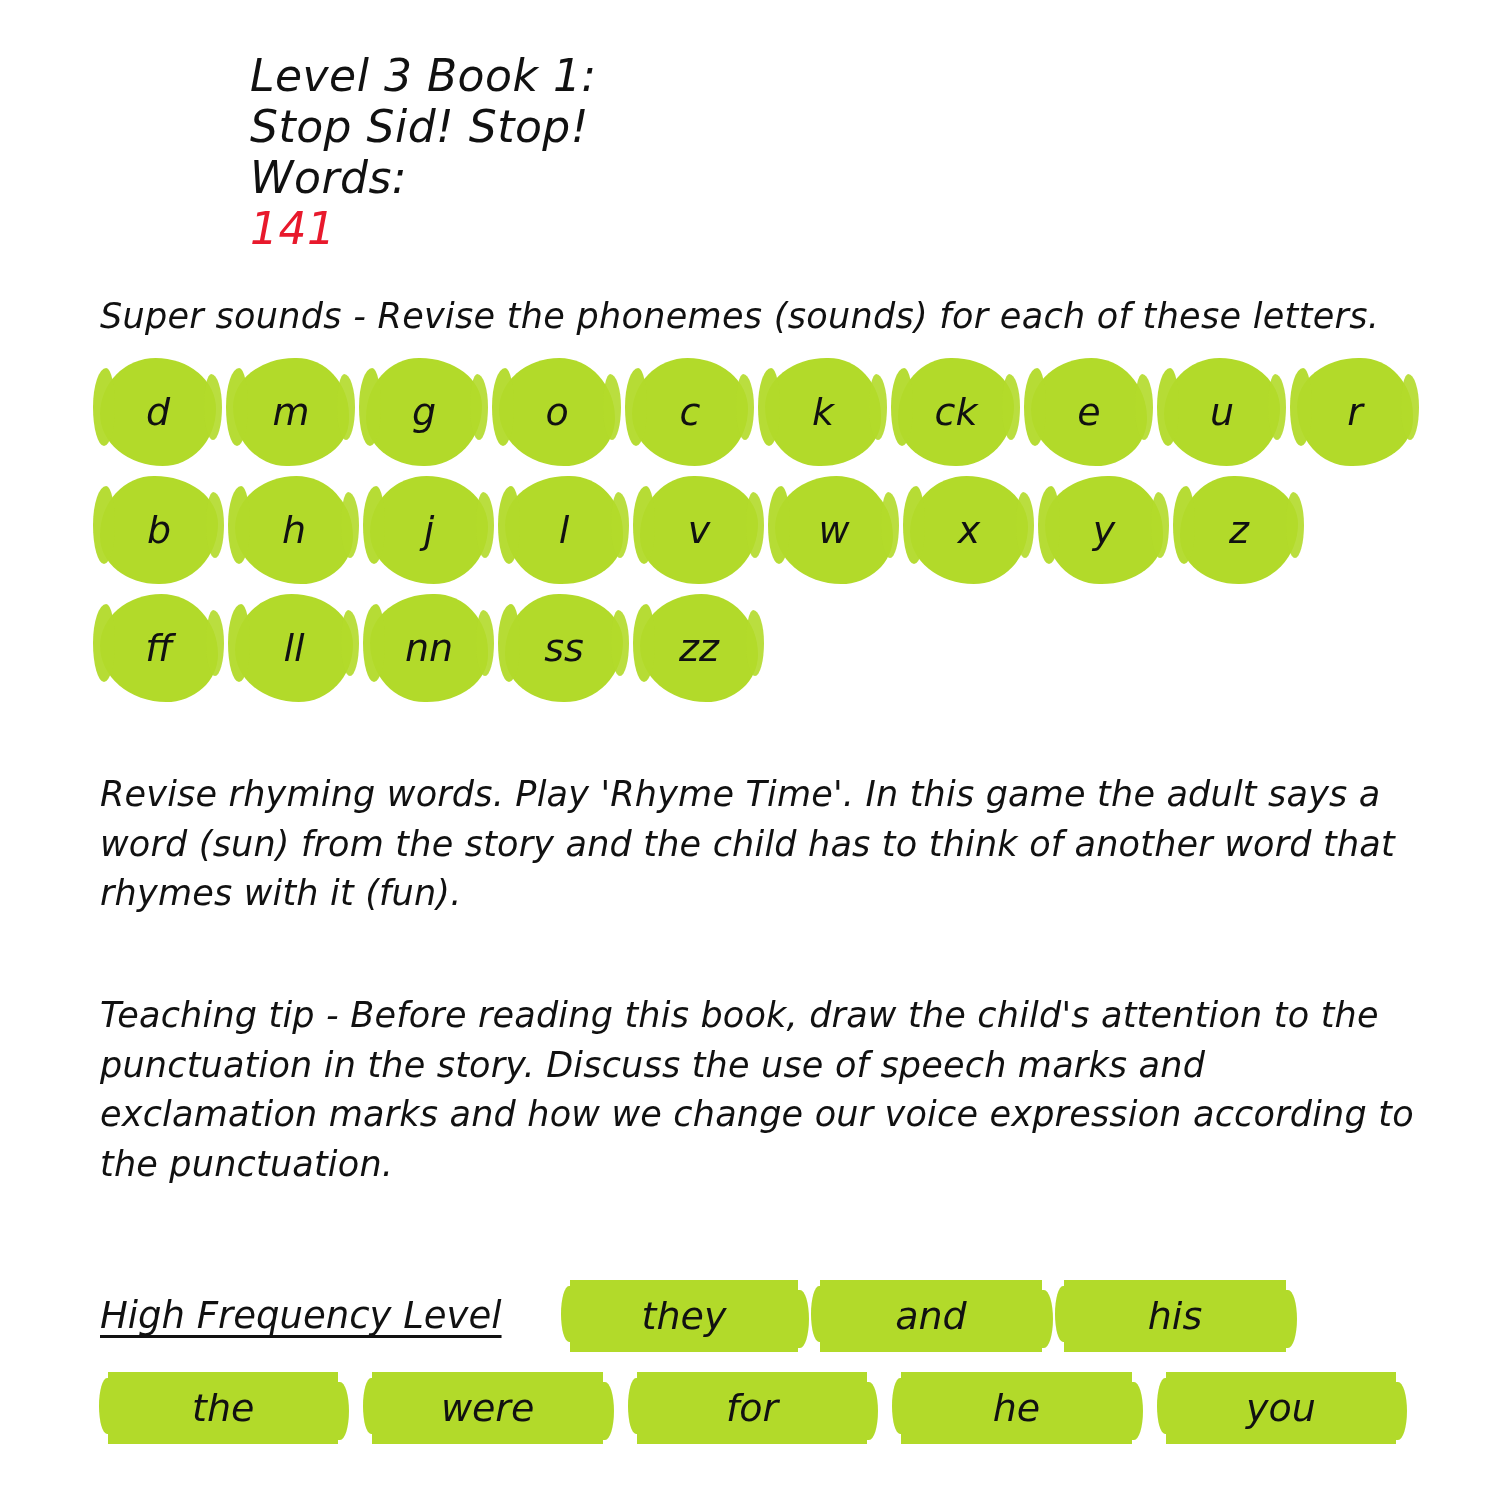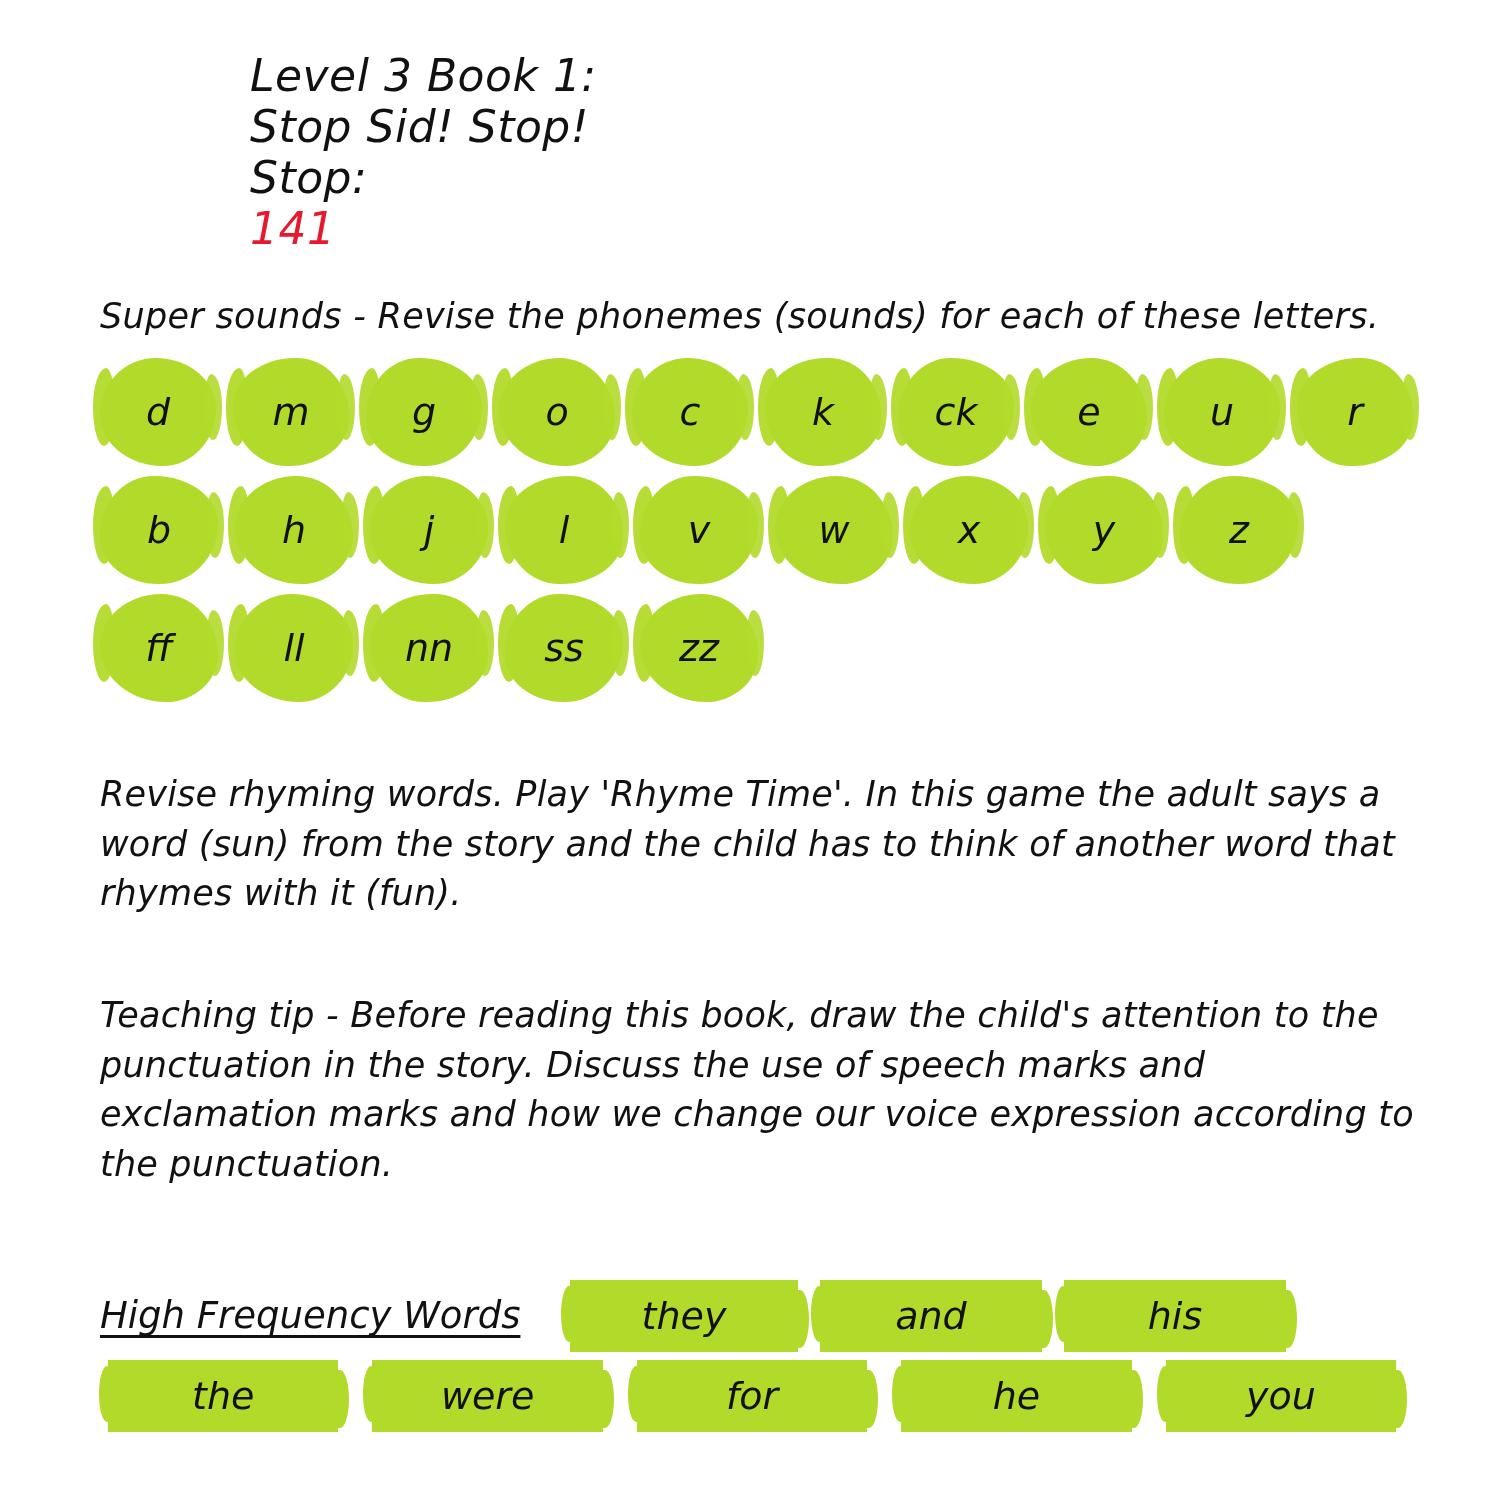--- a/index.html
+++ b/index.html
@@ -193,7 +193,7 @@
   <div class="header-row">
     <div class="hdr-level">Level 3 Book 1:</div>
     <div class="hdr-title">Stop Sid! Stop!</div>
-    <div class="hdr-words-label">Stop:</div>
+    <div class="hdr-words-label">Words:</div>
     <div class="hdr-words-count">141</div>
   </div>
 

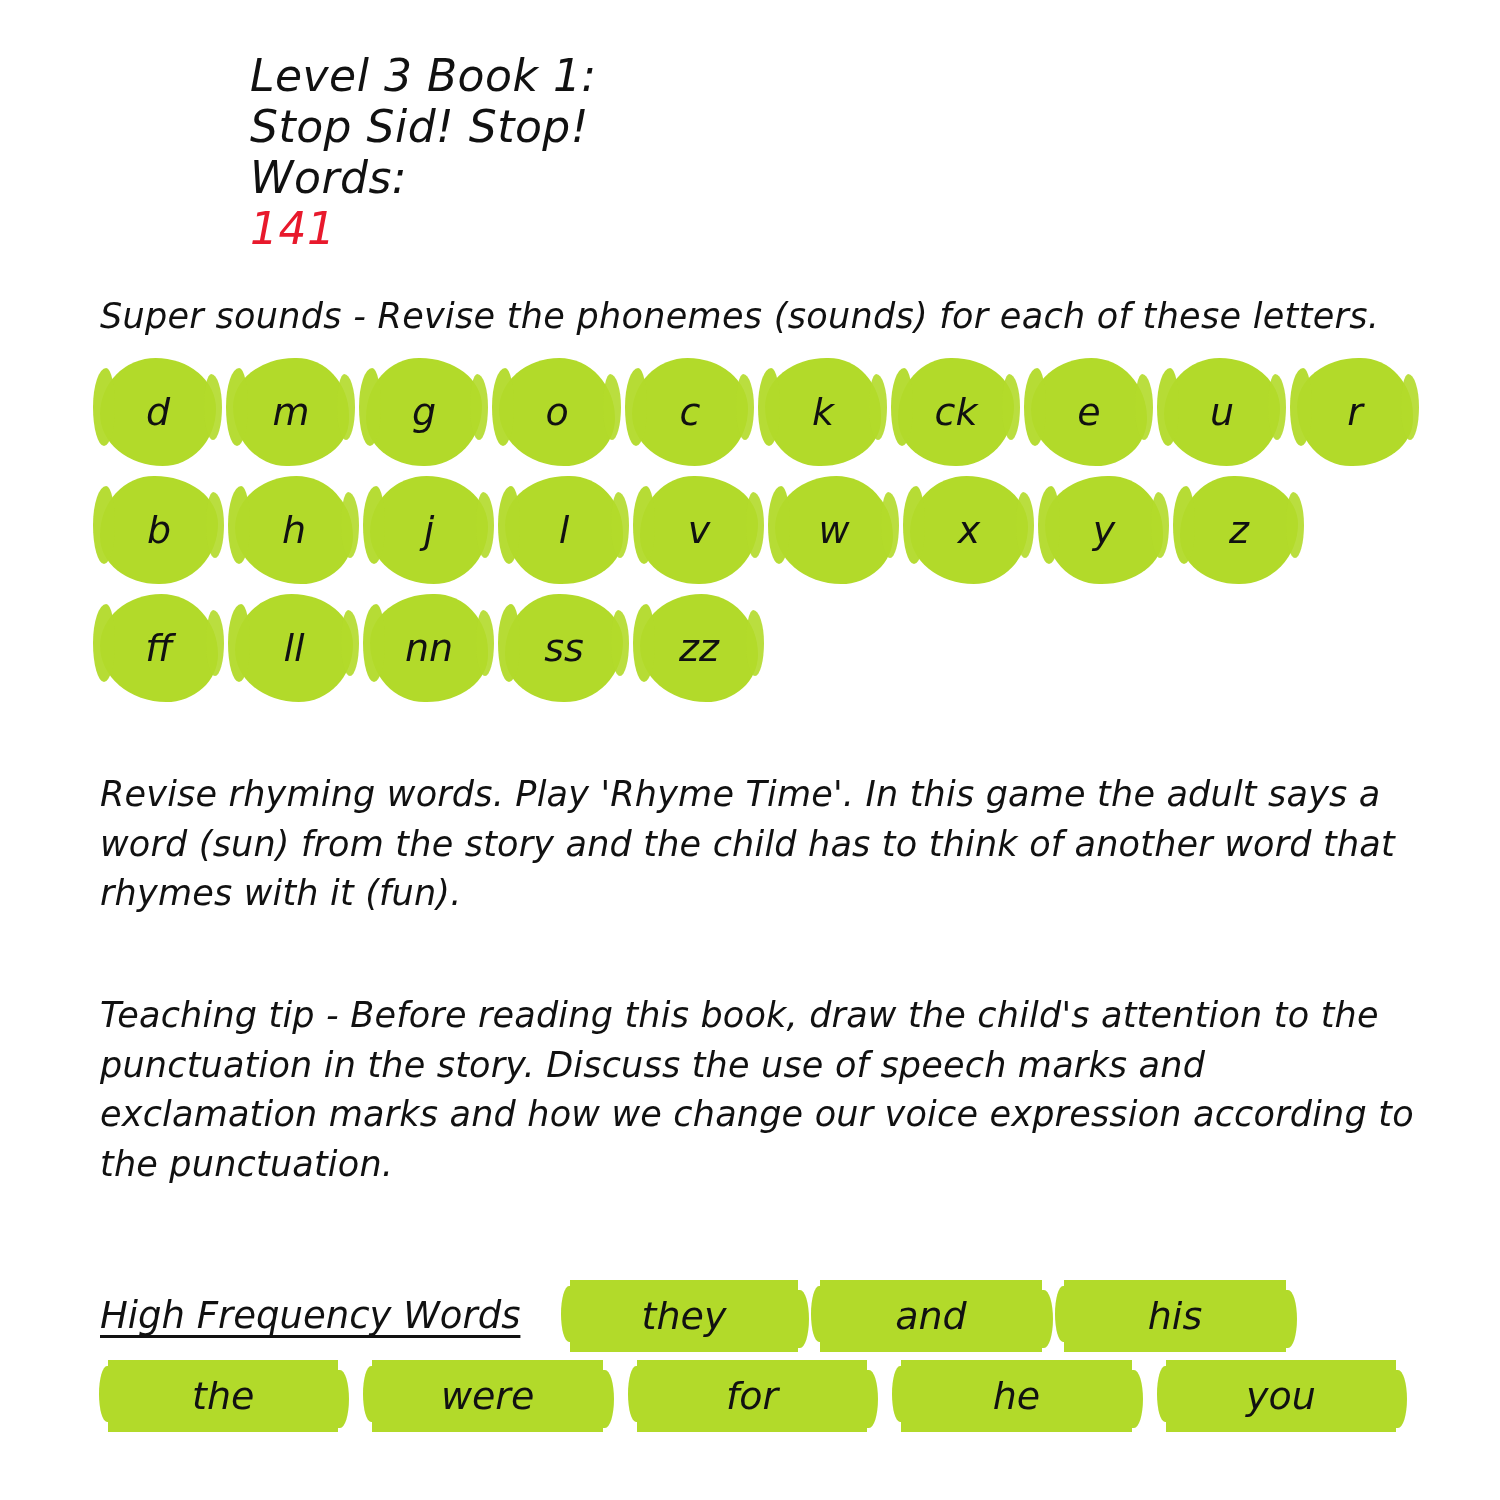--- a/index.html
+++ b/index.html
@@ -289,7 +289,7 @@
 
   <div class="hfw-section">
     <div class="hfw-row hfw-row-1">
-      <div class="hfw-title">High Frequency Words</div>
+      <div class="hfw-title">High Frequency Level</div>
       <div class="hl w-md">
           <span>they</span>
         </div>

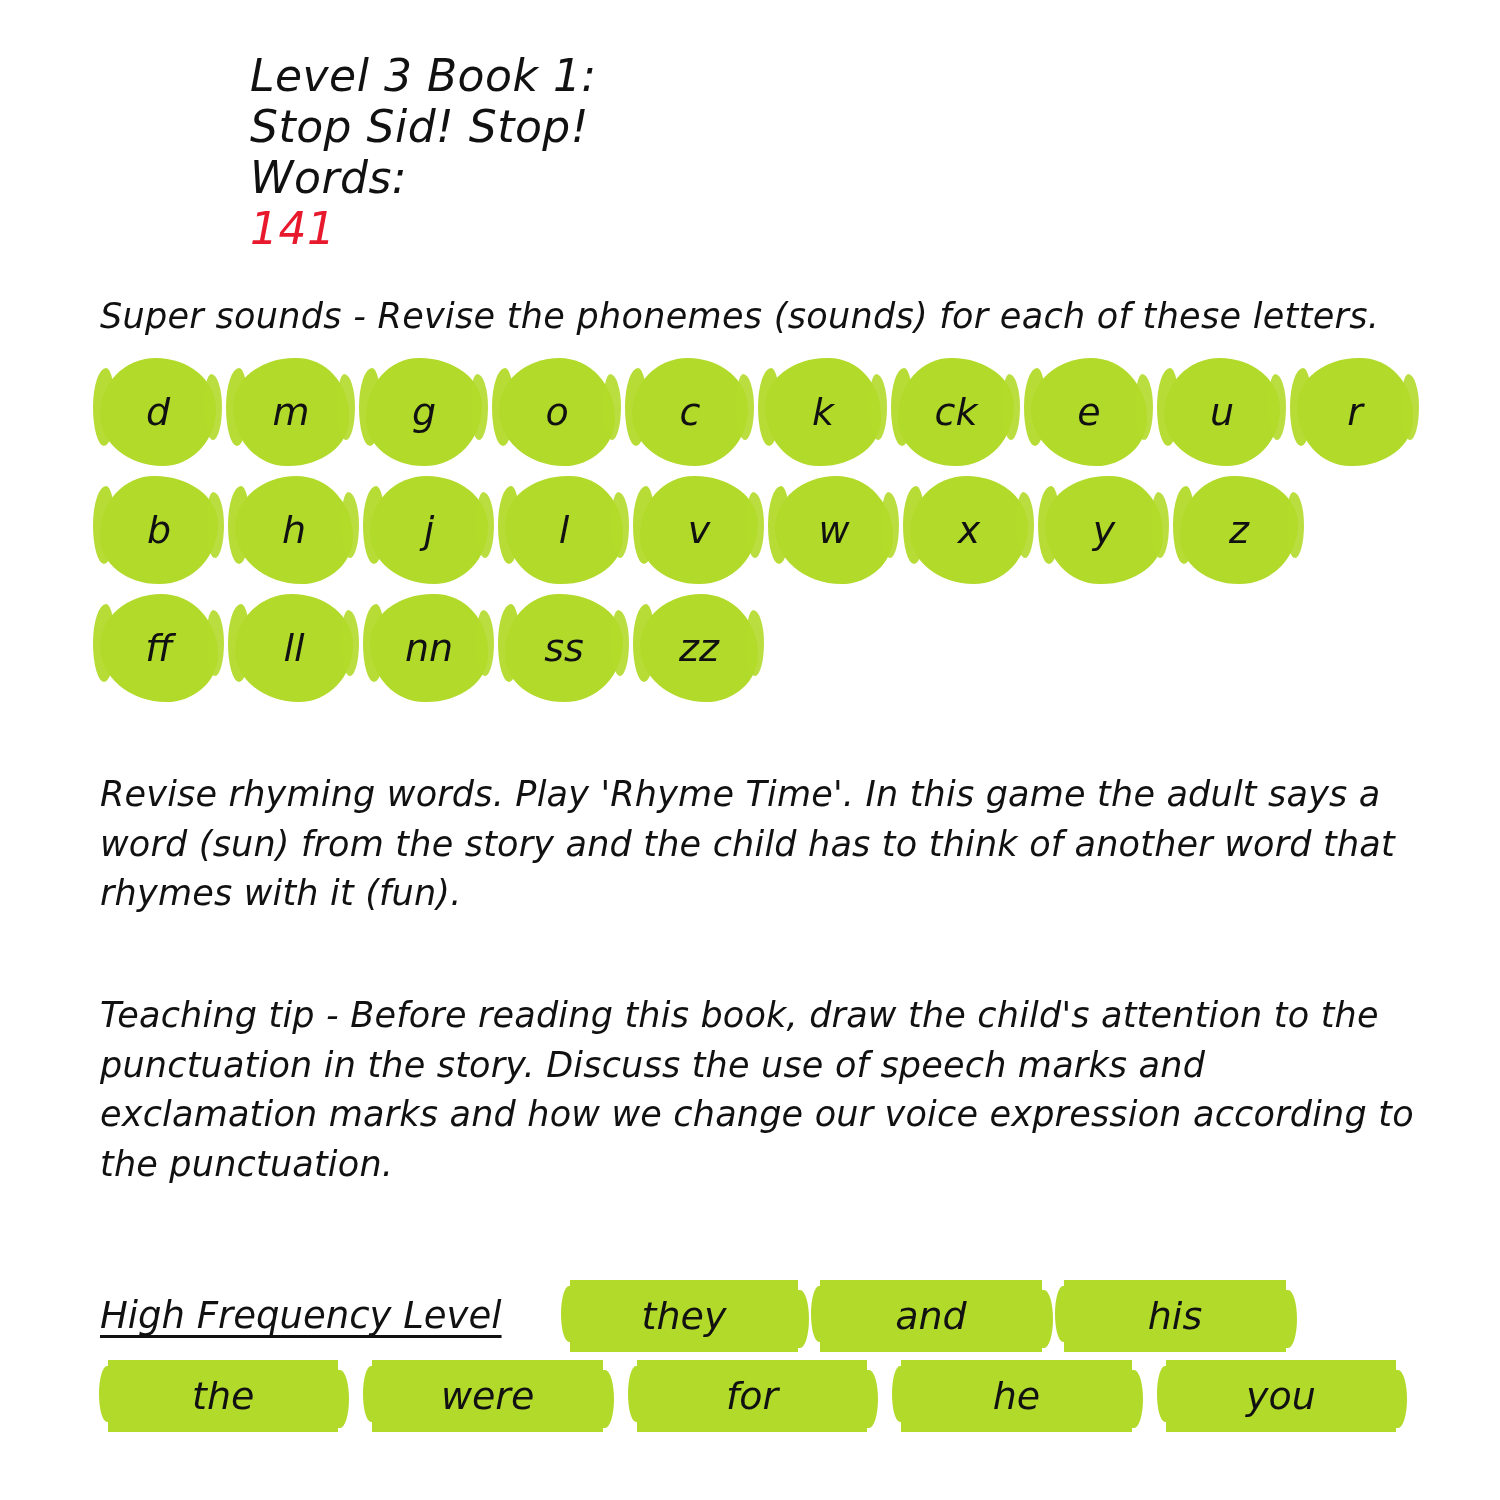--- a/index.html
+++ b/index.html
@@ -179,7 +179,7 @@
   .hl.w-md { width: 228px; }
   .hl.w-lg { width: 236px; }
   .hfw-row-2 {
-    margin-top: 8px;
+    margin-top: 20px;
     margin-left: 8px;
   }
   .hfw-row-1 .hl:first-of-type { margin-left: 80px; }

